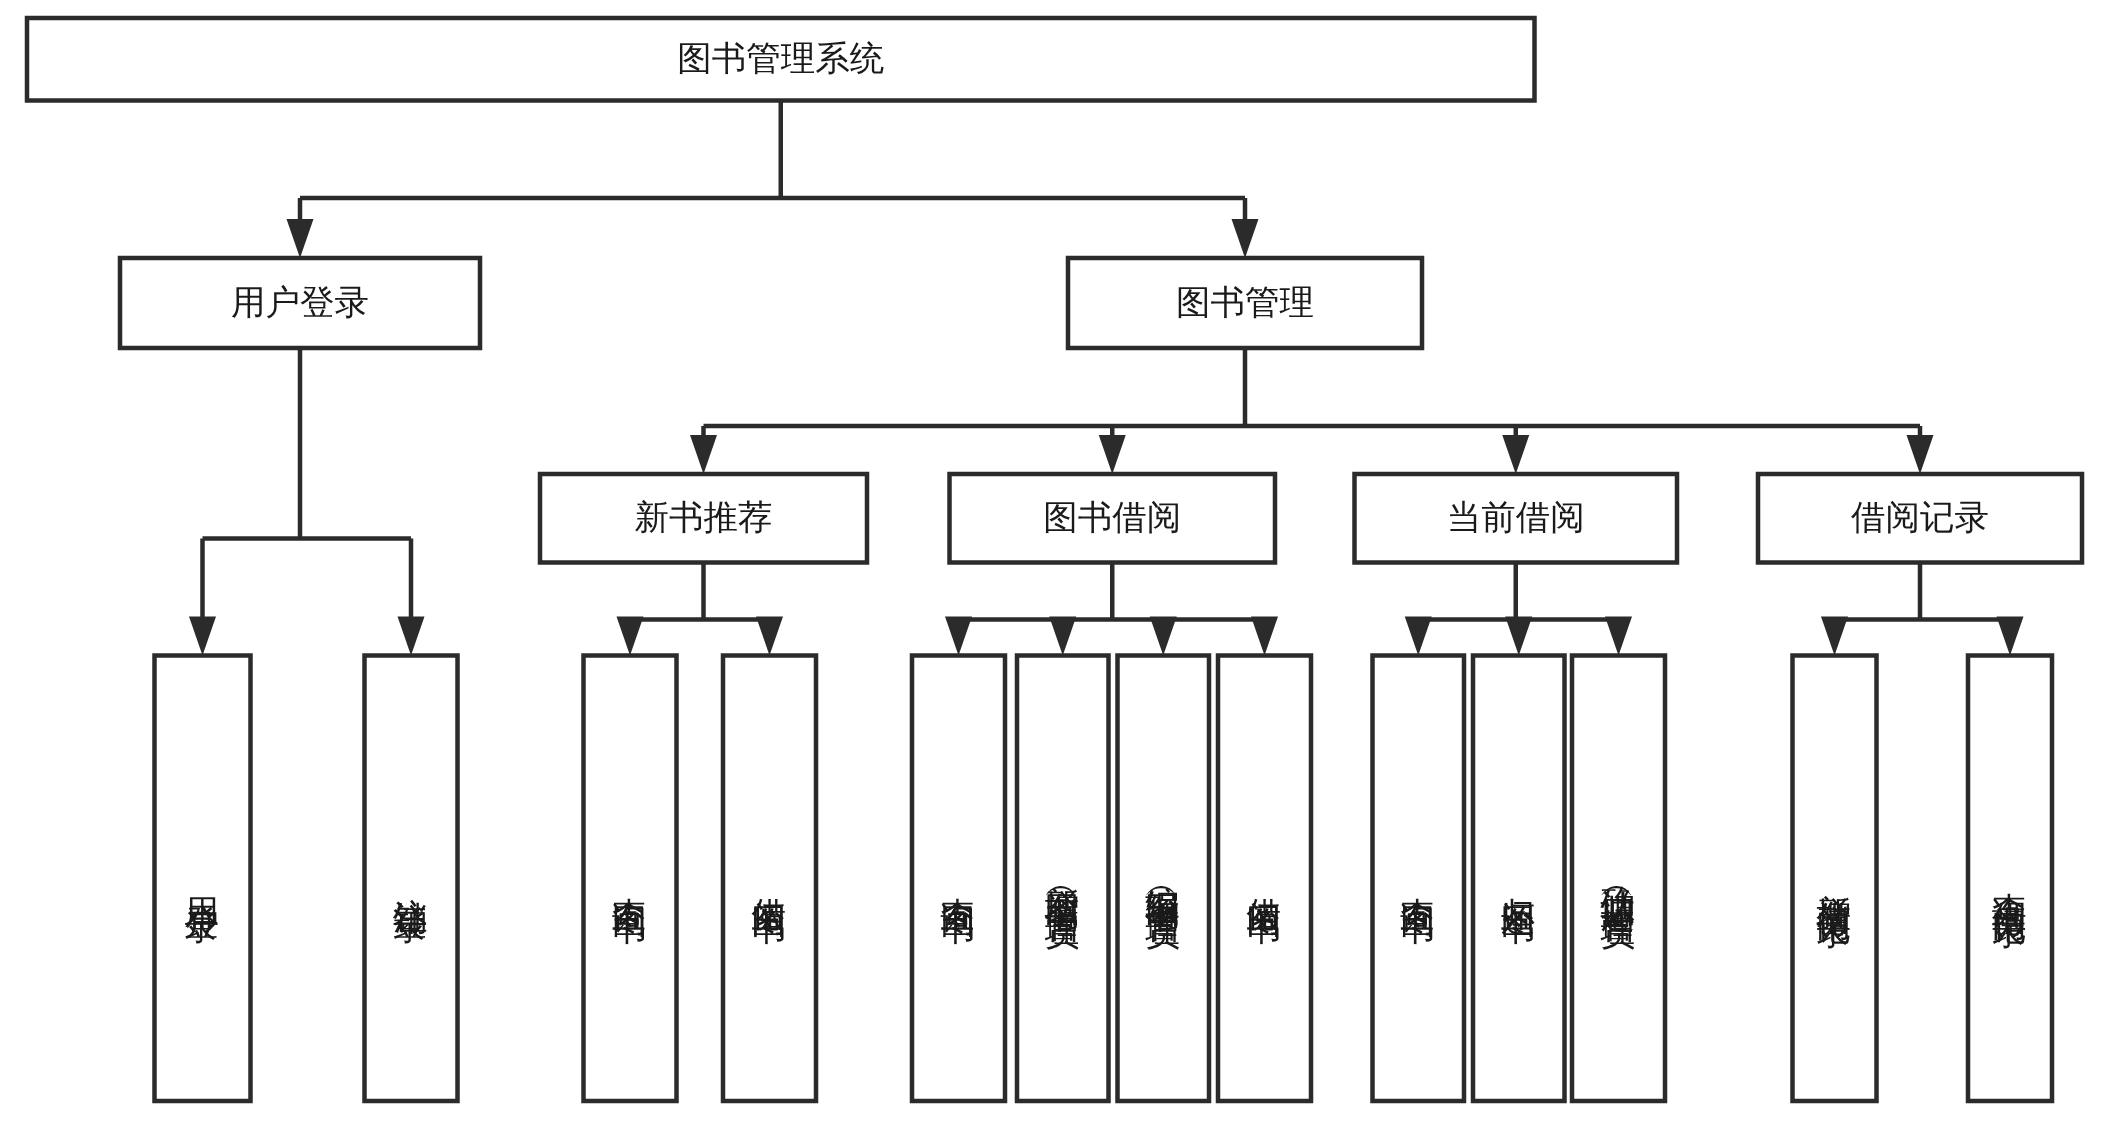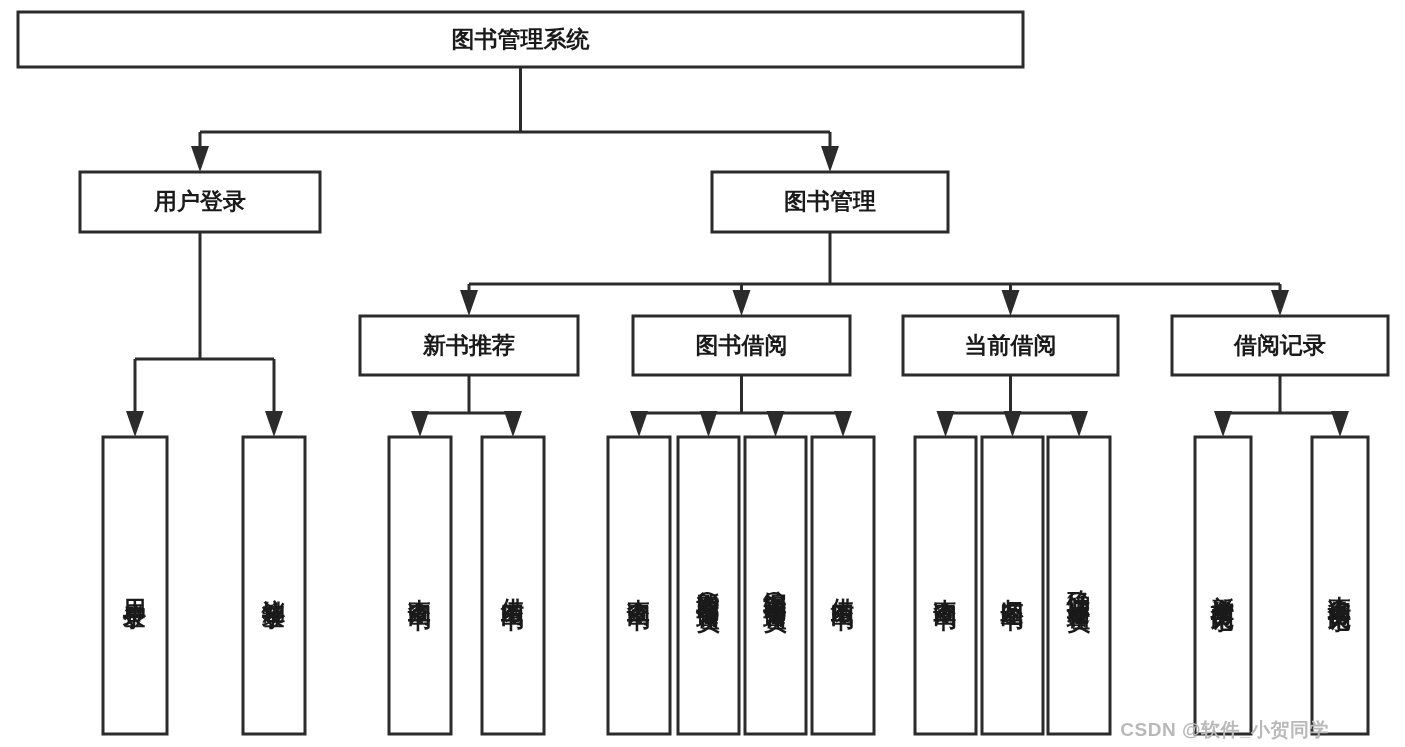--- a/index.html
+++ b/index.html
@@ -18,7 +18,6 @@
     position: relative;
     width: 1337px;
     height: 747px;
-    font-weight: bold;
   }
   svg#flow {
     position: absolute;

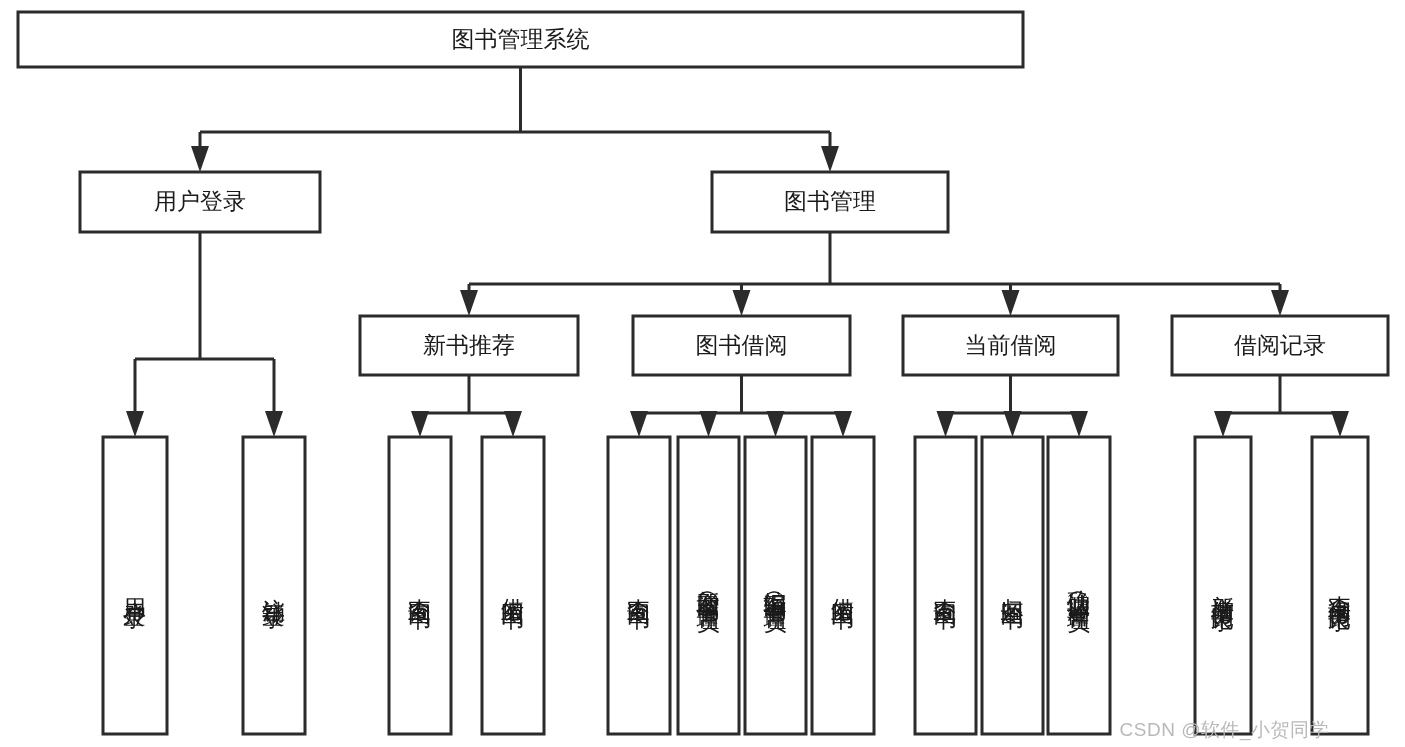--- a/index.html
+++ b/index.html
@@ -184,7 +184,6 @@
       <div class="node-label-v" style="left: 1312px; top: 437px; width: 56px; height: 297px;">查询借阅记录</div>
     </div>
 
-  <div class="watermark">CSDN @软件_小贺同学</div>
 
 </div>
 

